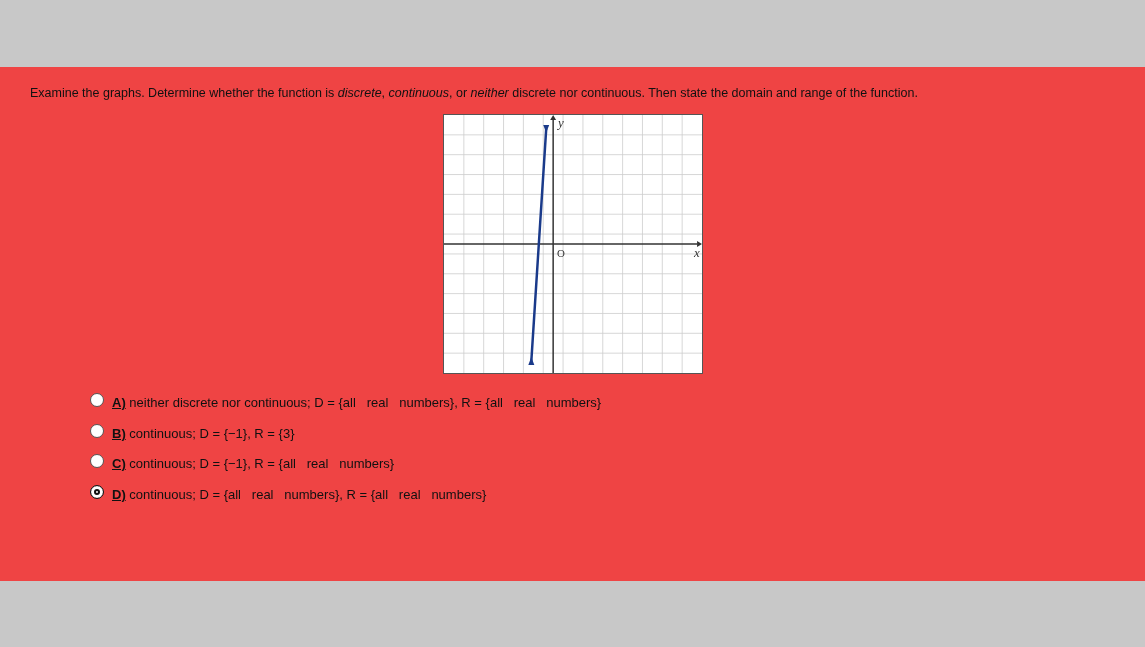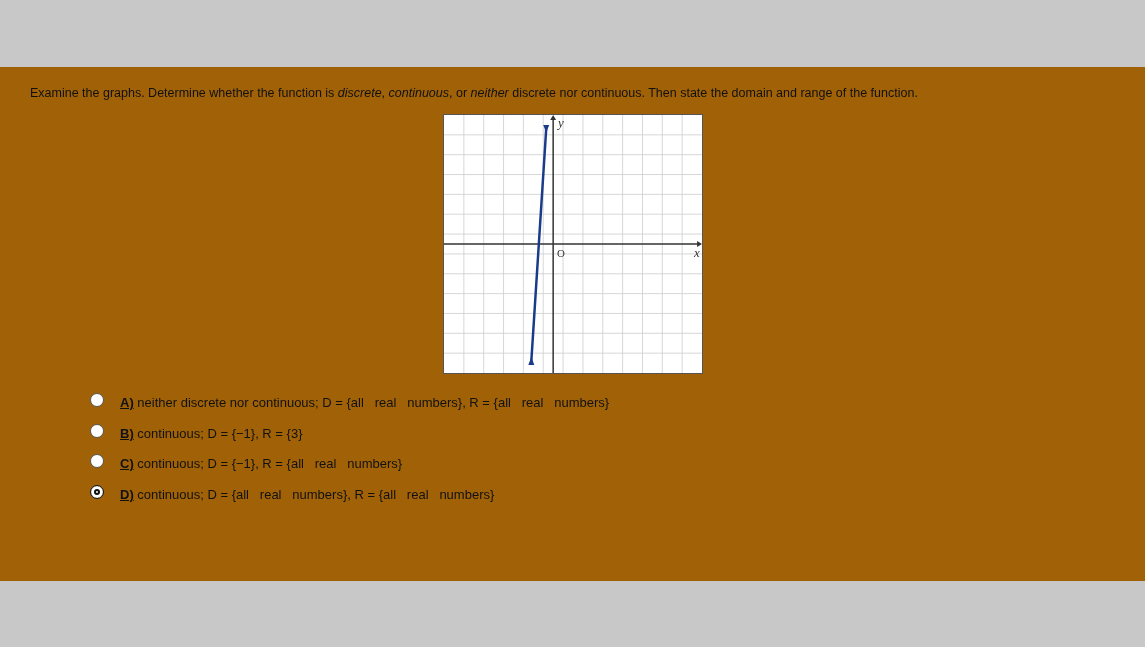--- a/index.html
+++ b/index.html
@@ -14,7 +14,7 @@
       overflow: hidden;
     }
     .page {
-      background: #a16207;
+      background: #ef4444;
       width: 1145px;
       height: 514px;
       position: relative;

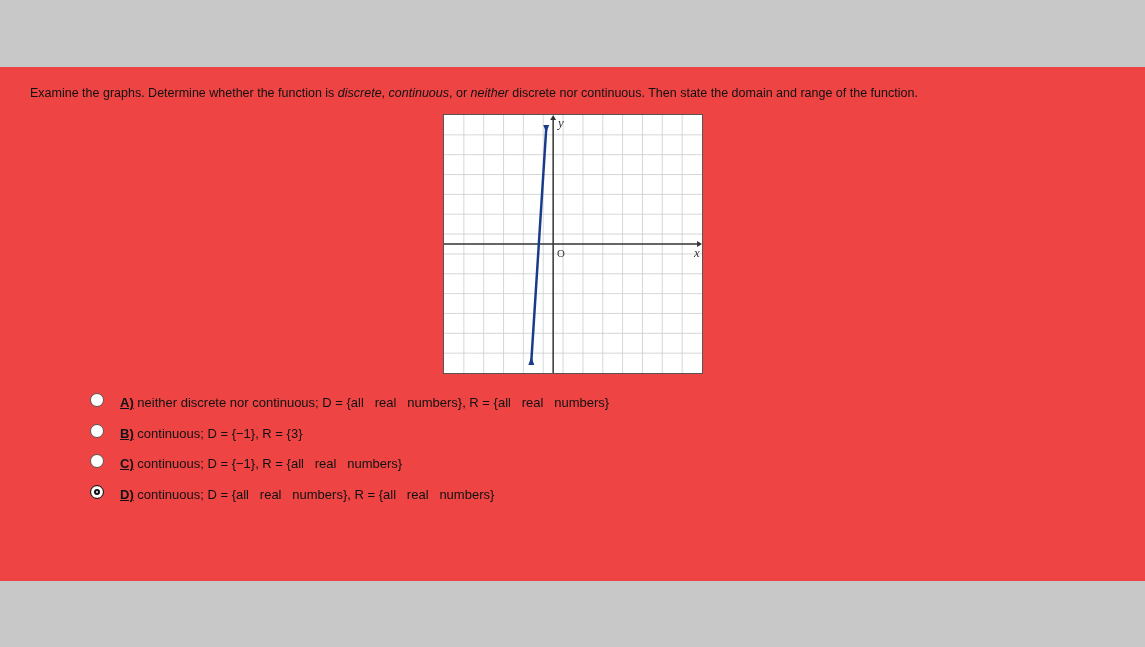--- a/index.html
+++ b/index.html
@@ -56,7 +56,7 @@
     .option-row {
       display: flex;
       align-items: baseline;
-      gap: 16px;
+      gap: 8px;
       font-size: 13px;
       font-family: Arial, sans-serif;
       color: #111;

